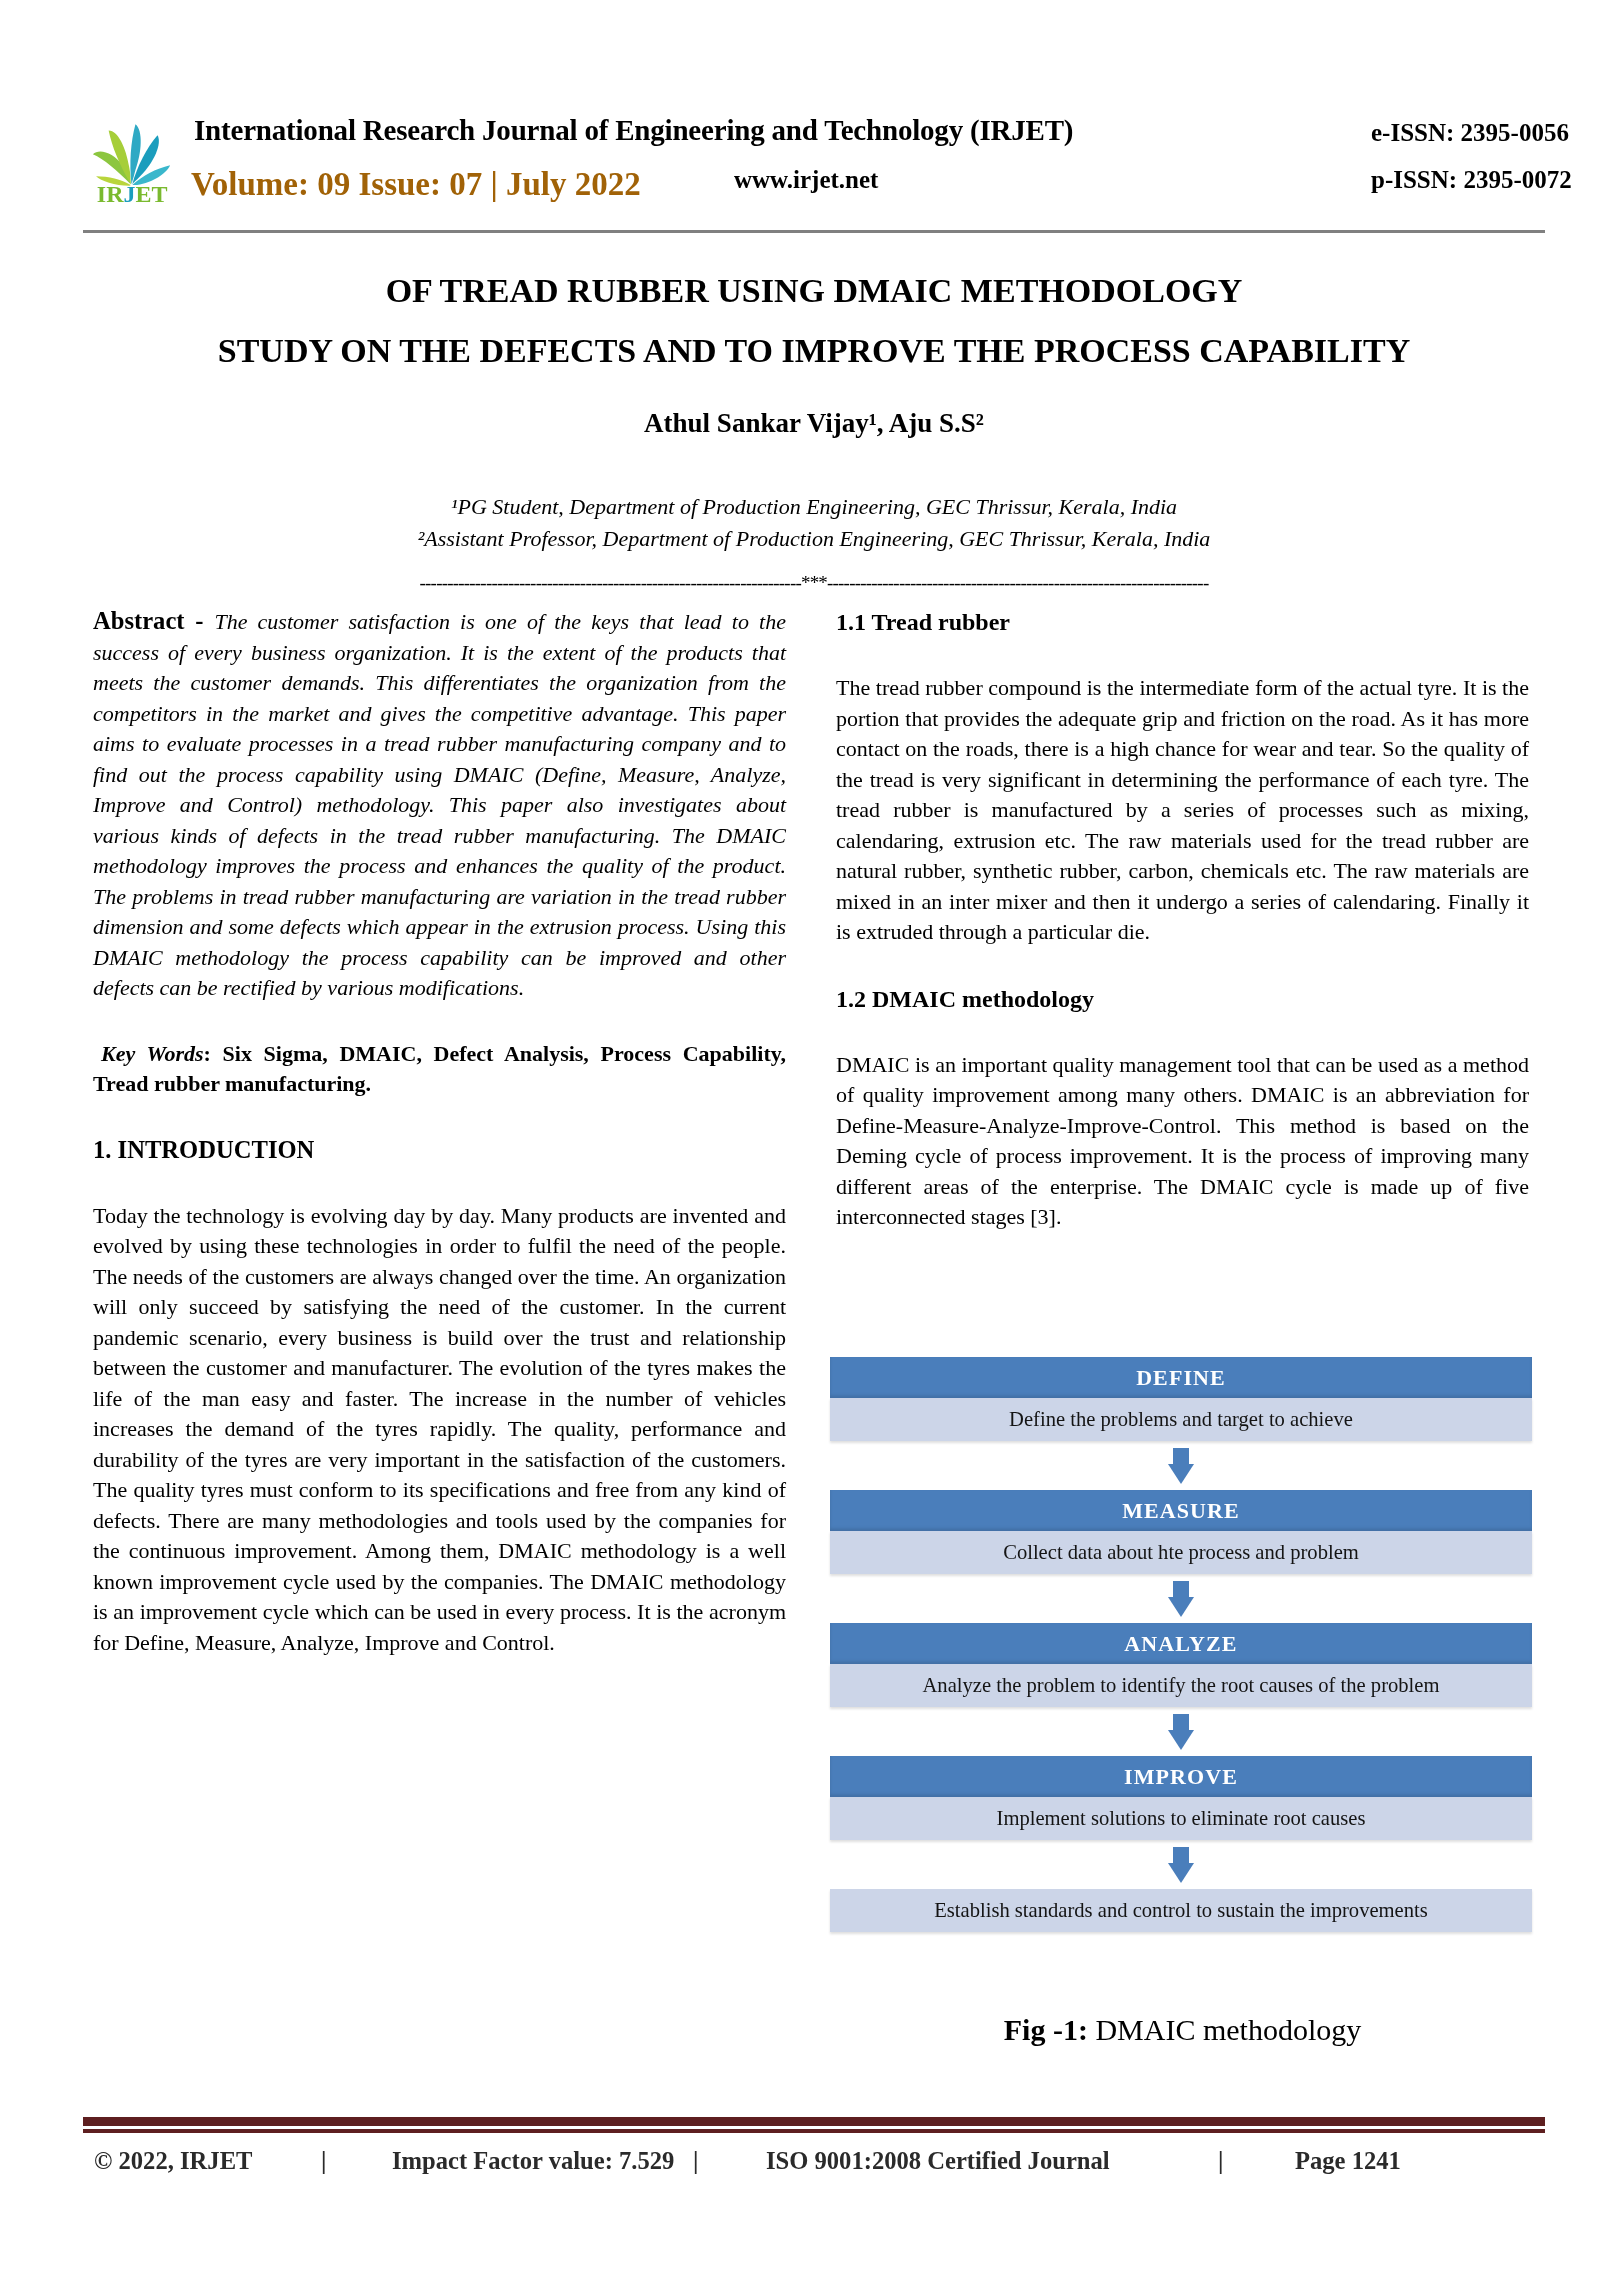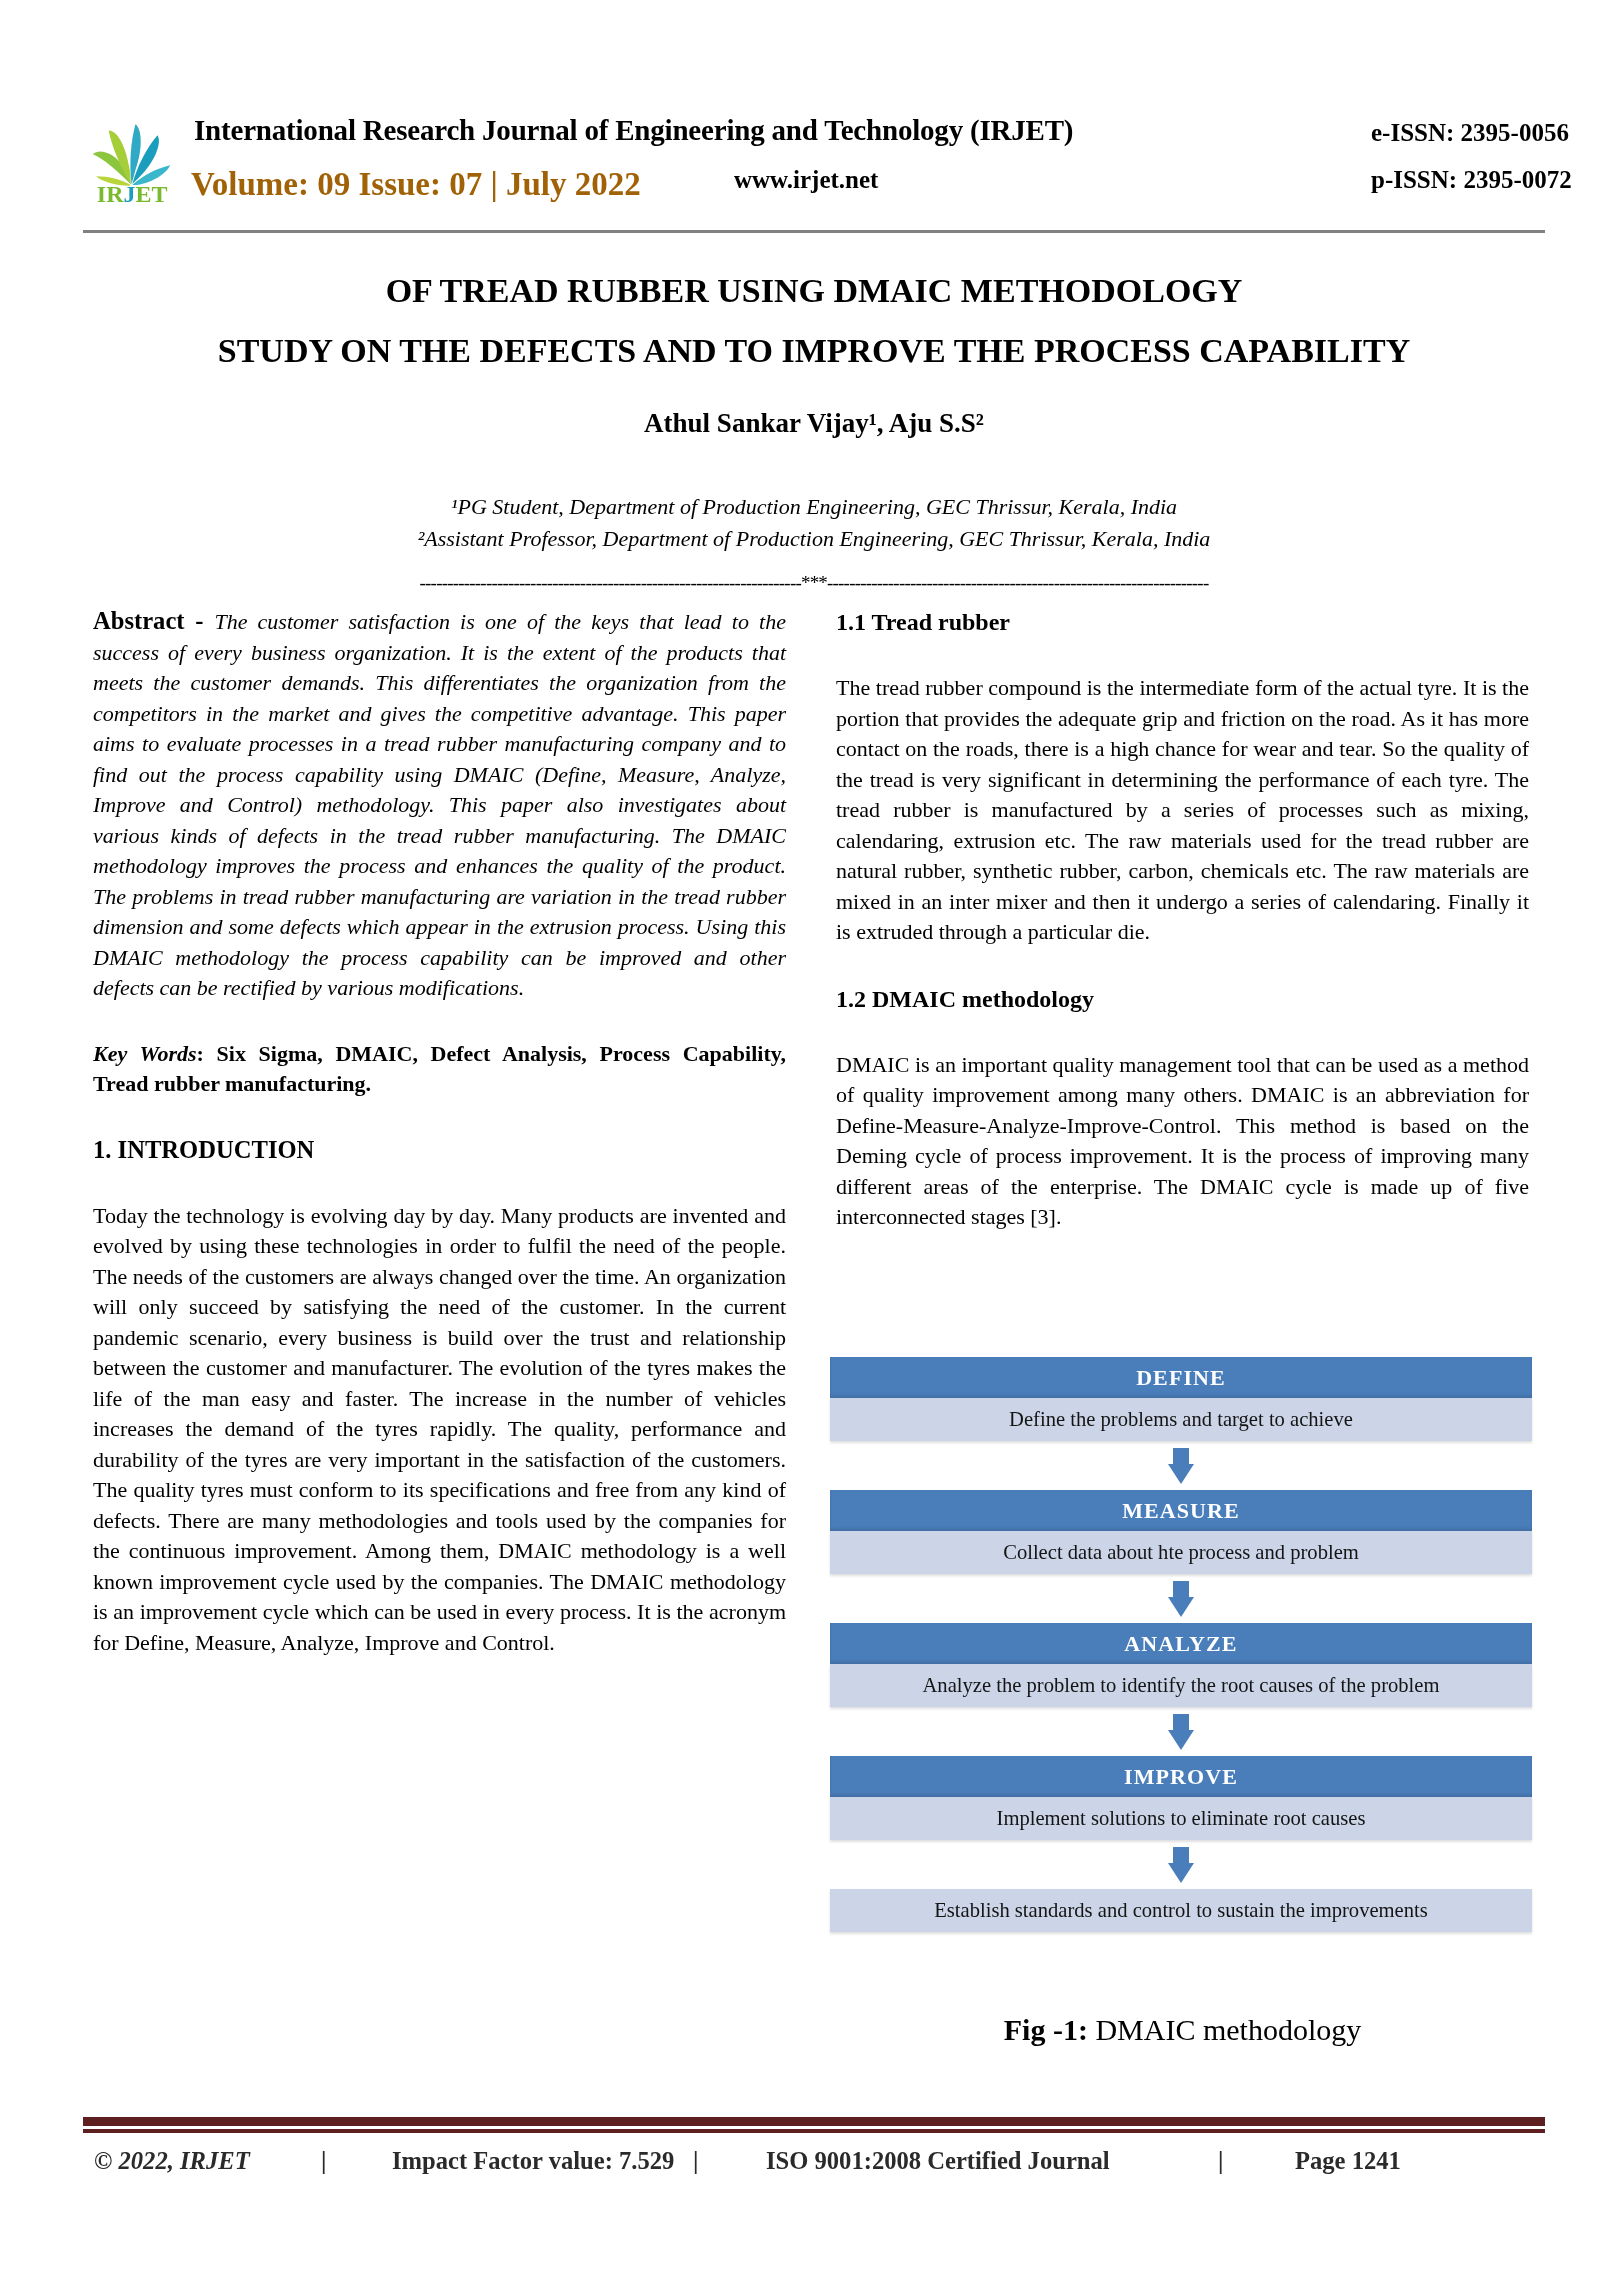--- a/index.html
+++ b/index.html
@@ -203,6 +203,7 @@
   .keywords .kw-label {
     font-style: italic;
     font-weight: bold;
+    margin-left: 8px;
   }
 
   .section-head {

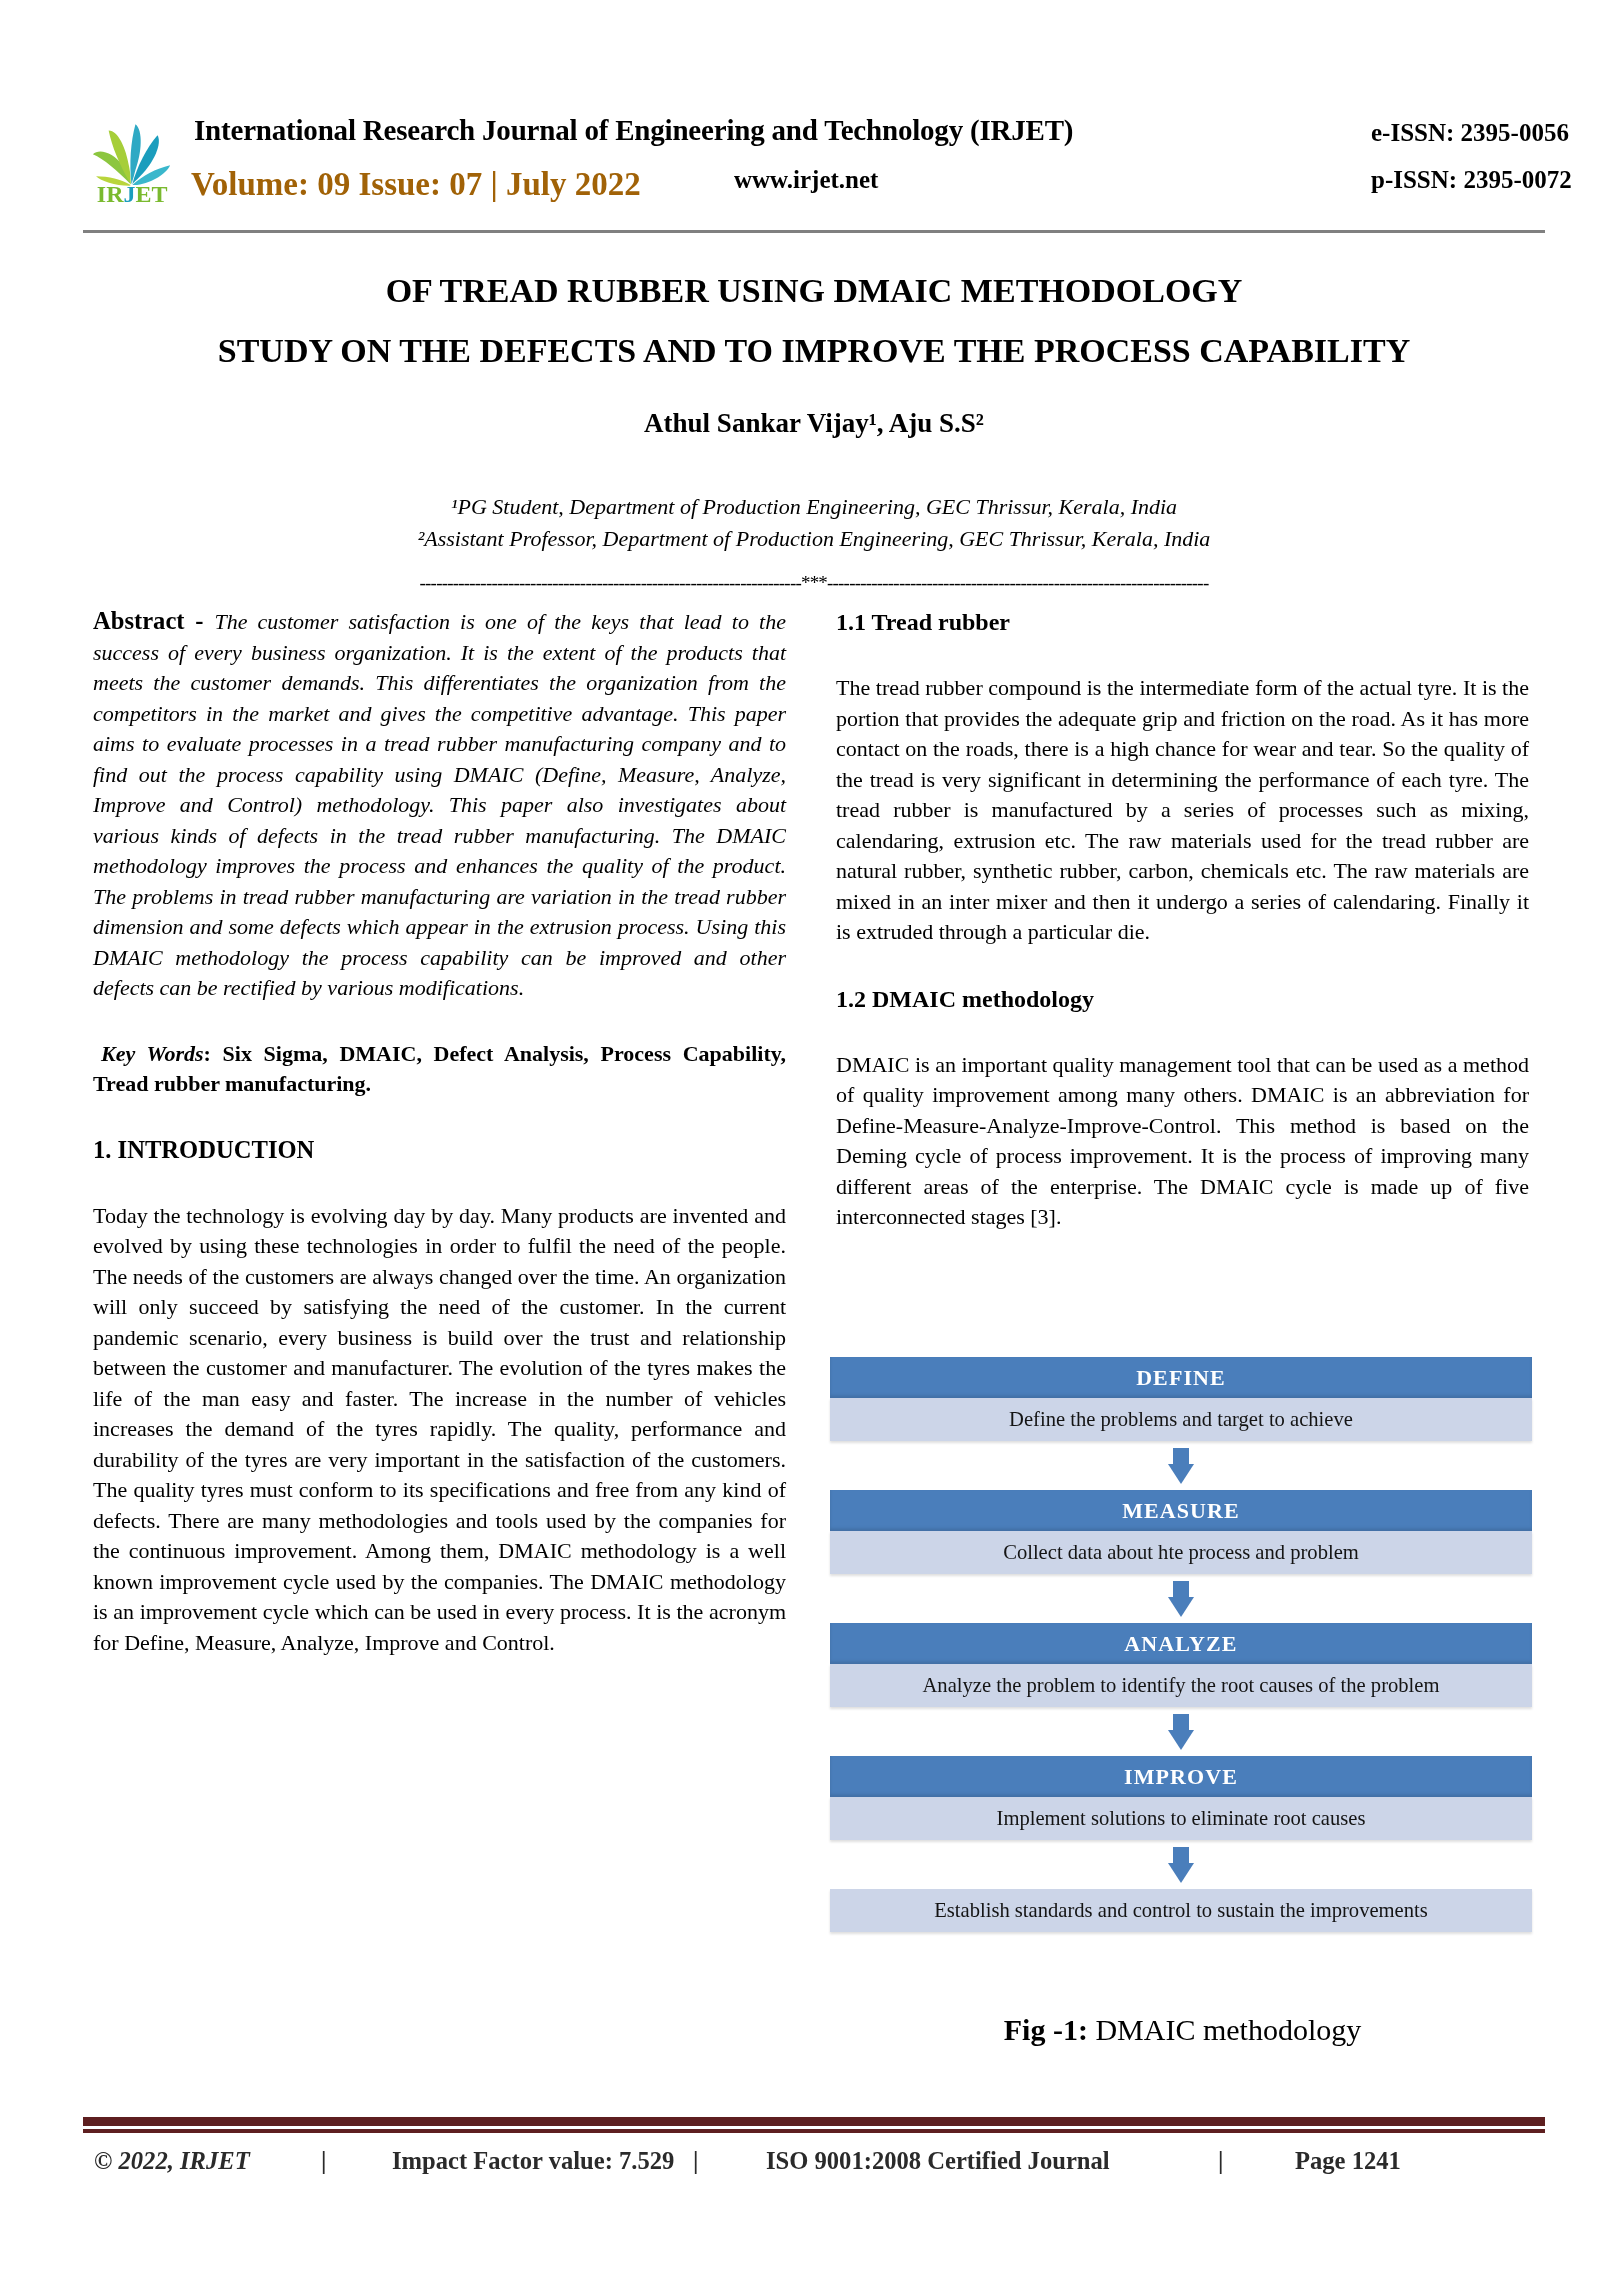--- a/index.html
+++ b/index.html
@@ -323,7 +323,7 @@
     color: #2a2a2a;
   }
   .footer-row span { position: absolute; white-space: nowrap; top: 0; }
-  .f-copy  { left: 11px; font-style: italic; }
+  .f-copy  { left: 11px; }
   .f-bar1  { left: 238px; }
   .f-if    { left: 309px; }
   .f-bar2  { left: 610px; }

